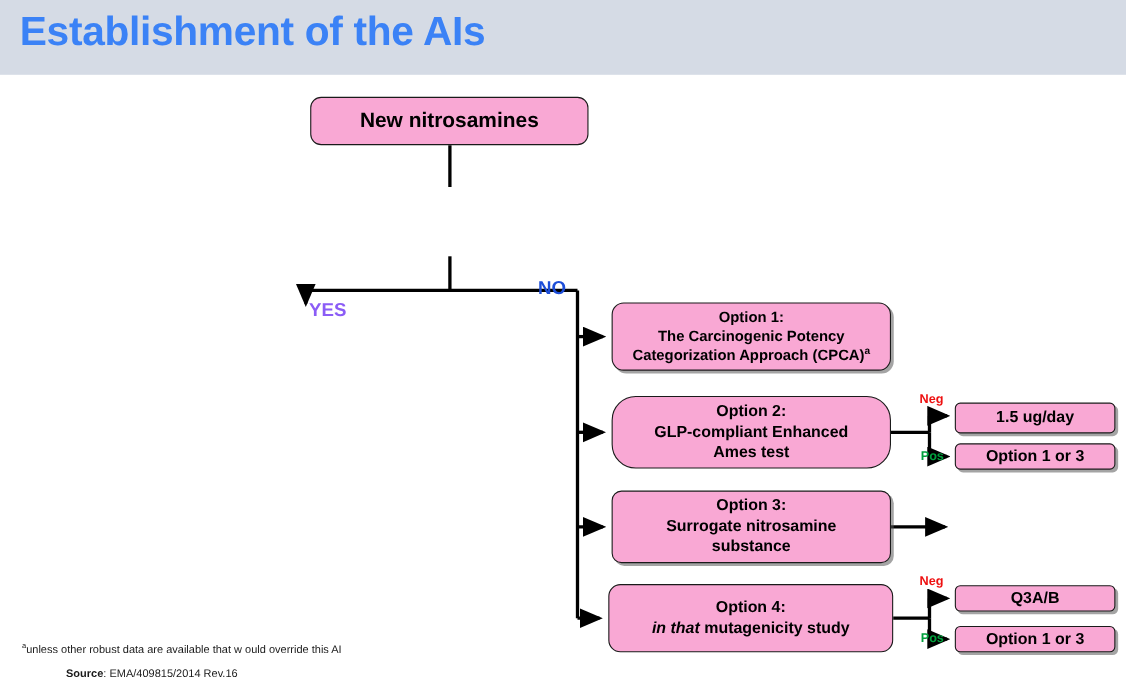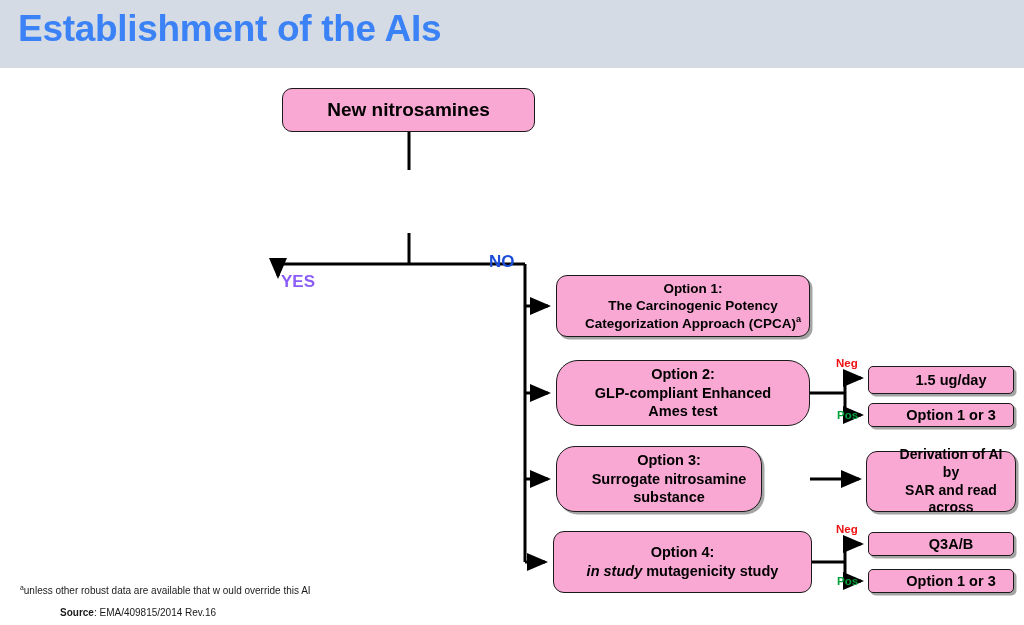--- a/index.html
+++ b/index.html
@@ -67,7 +67,6 @@
   }
   .node.shadowed {
     box-shadow: 2.5px 2.5px 0 rgba(90,90,90,0.55);
-    padding-left: 20px;
   }
   .node .txt { display: block; padding: 0 6px; }
 

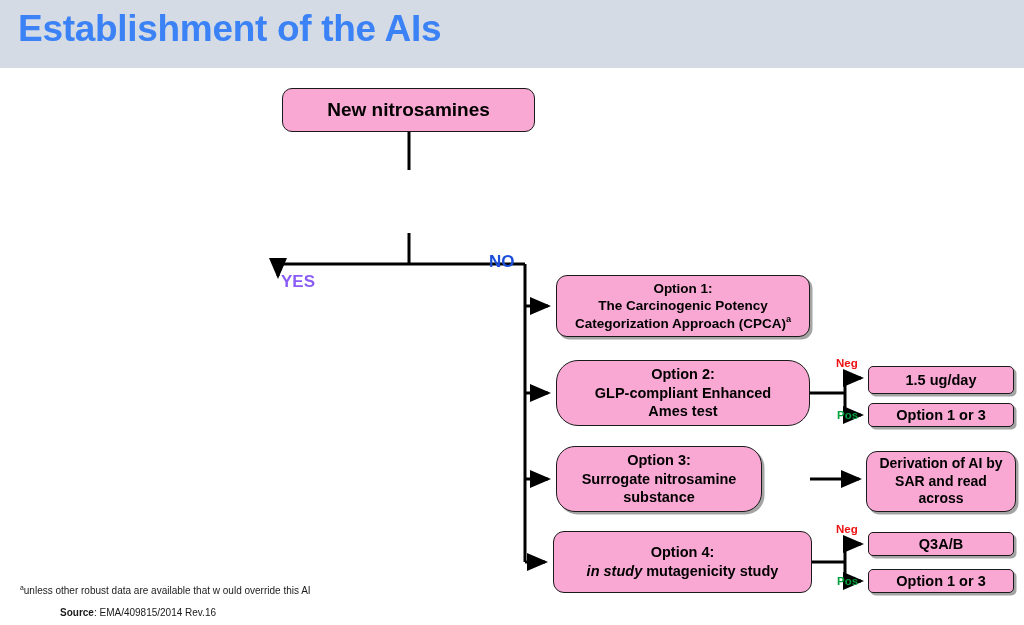--- a/index.html
+++ b/index.html
@@ -76,7 +76,7 @@
   .n-td50         { left: 165px; top: 214px; width: 252px; height: 74px;  font-size: 19px; border-radius: 13px; }
   .n-opt1         { left: 556px; top: 207px; width: 254px; height: 62px;  font-size: 13.5px; border-radius: 11px; }
   .n-opt2         { left: 556px; top: 292px; width: 254px; height: 66px;  font-size: 14.5px; border-radius: 22px; }
-  .n-opt3         { left: 556px; top: 378px; width: 206px; height: 66px;  font-size: 14.5px; border-radius: 19px; }
+  .n-opt3         { left: 556px; top: 378px; width: 254px; height: 66px;  font-size: 14.5px; border-radius: 9px; }
   .n-opt4         { left: 553px; top: 463px; width: 259px; height: 62px;  font-size: 14.5px; border-radius: 11px; }
 
   .n-res-ug       { left: 868px; top: 298px; width: 146px; height: 28px; font-size: 14.5px; border-radius: 5px; }

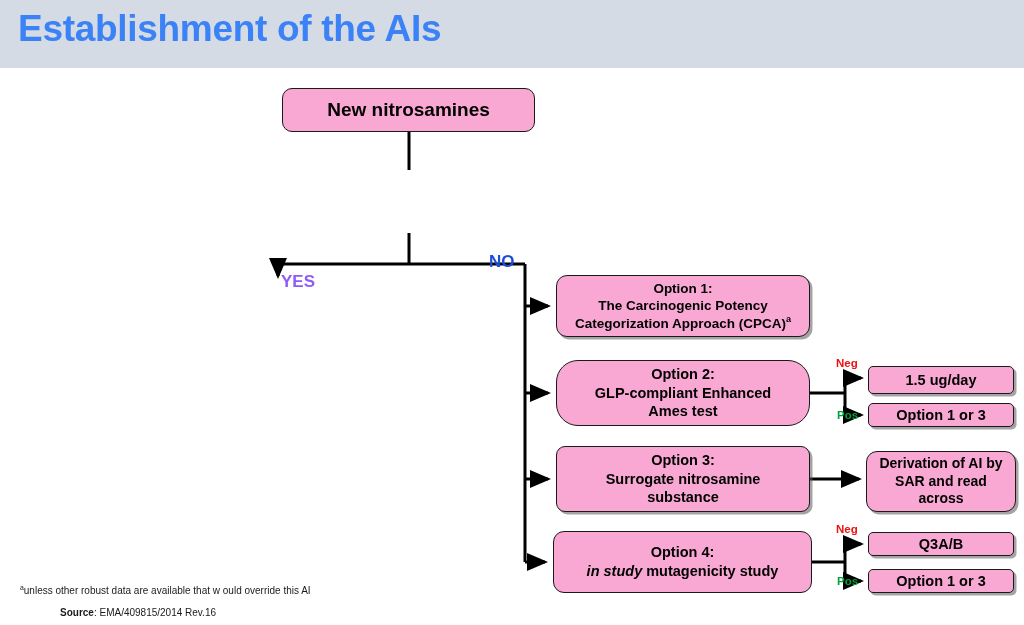--- a/index.html
+++ b/index.html
@@ -210,12 +210,6 @@
     <span class="txt">Option 1 or 3</span>
   </div>
 
-  <div class="node n-res-sar shadowed">
-    <span class="txt">
-      <span>Derivation of AI by</span><br>
-      <span>SAR and read across</span>
-    </span>
-  </div>
 
   <div class="branch-label lbl-neg2">Neg</div>
   <div class="branch-label lbl-pos2">Pos</div>

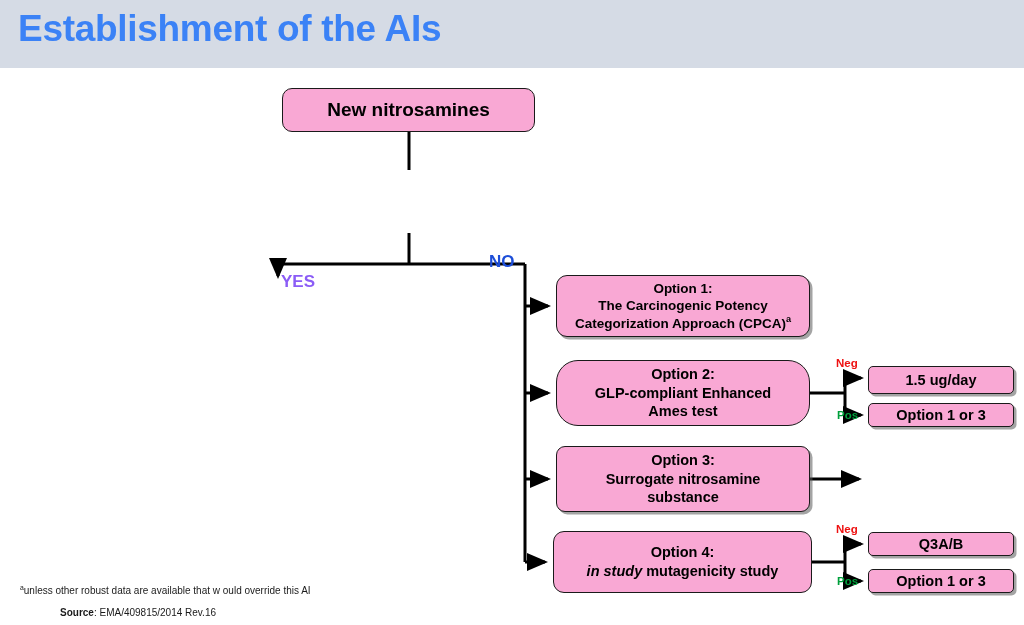--- a/index.html
+++ b/index.html
@@ -197,7 +197,7 @@
   <div class="node n-opt4">
     <span class="txt">
       <span>Option 4:</span><br>
-      <span class="ital">in study</span><span> mutagenicity study</span>
+      <span class="ital">in that</span><span> mutagenicity study</span>
     </span>
   </div>
 

